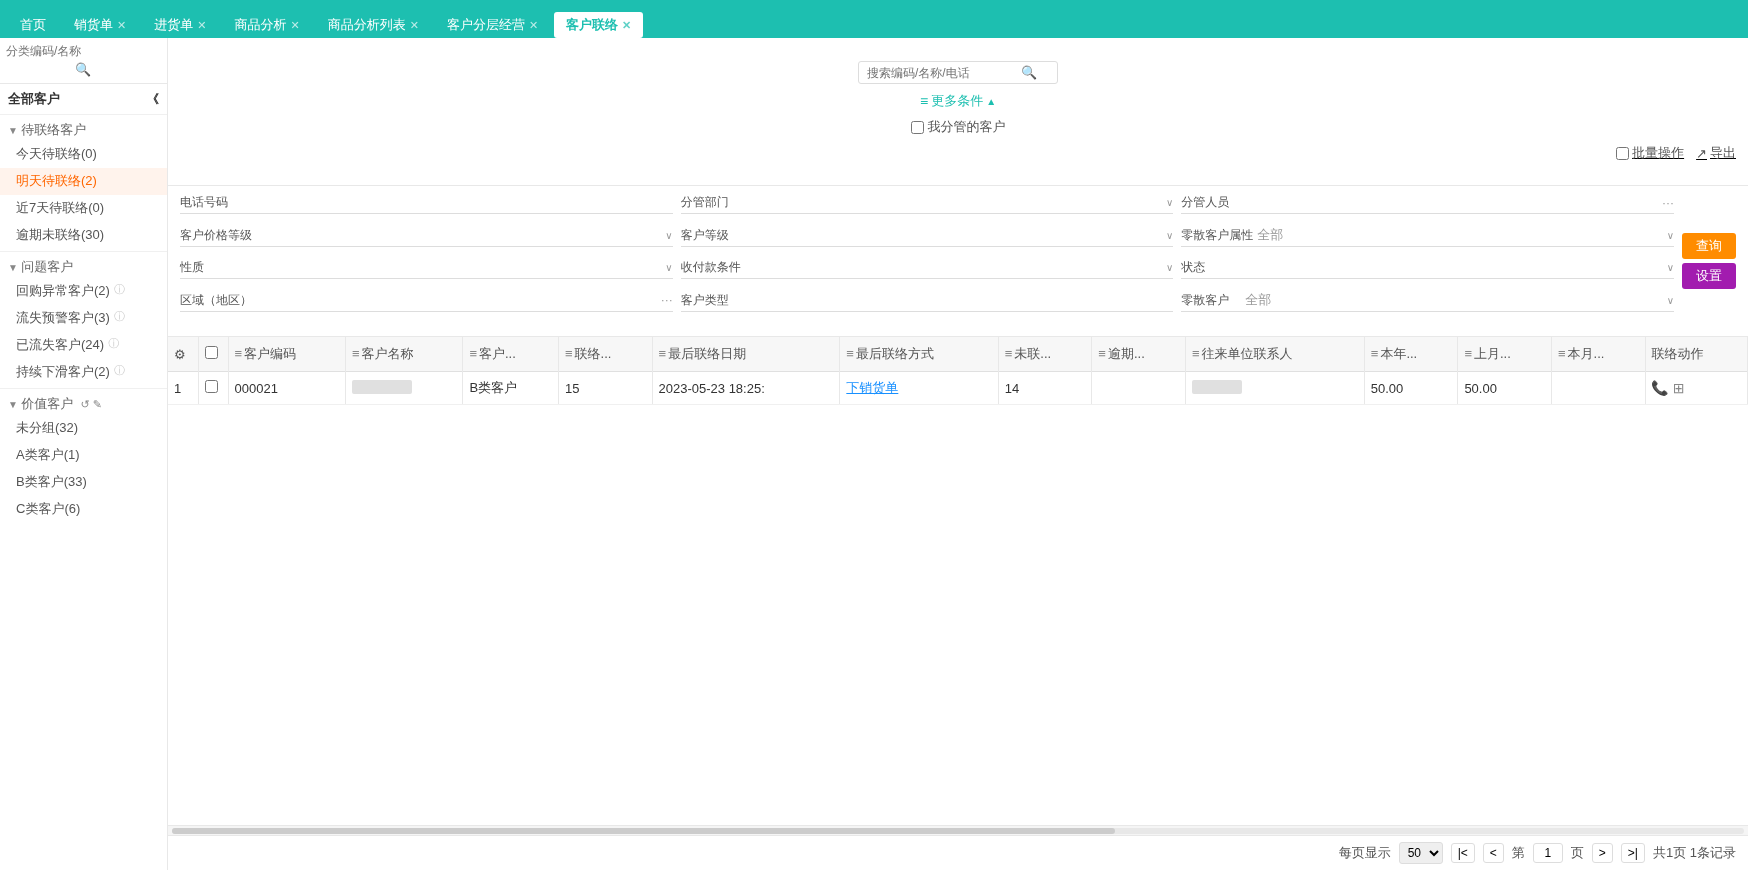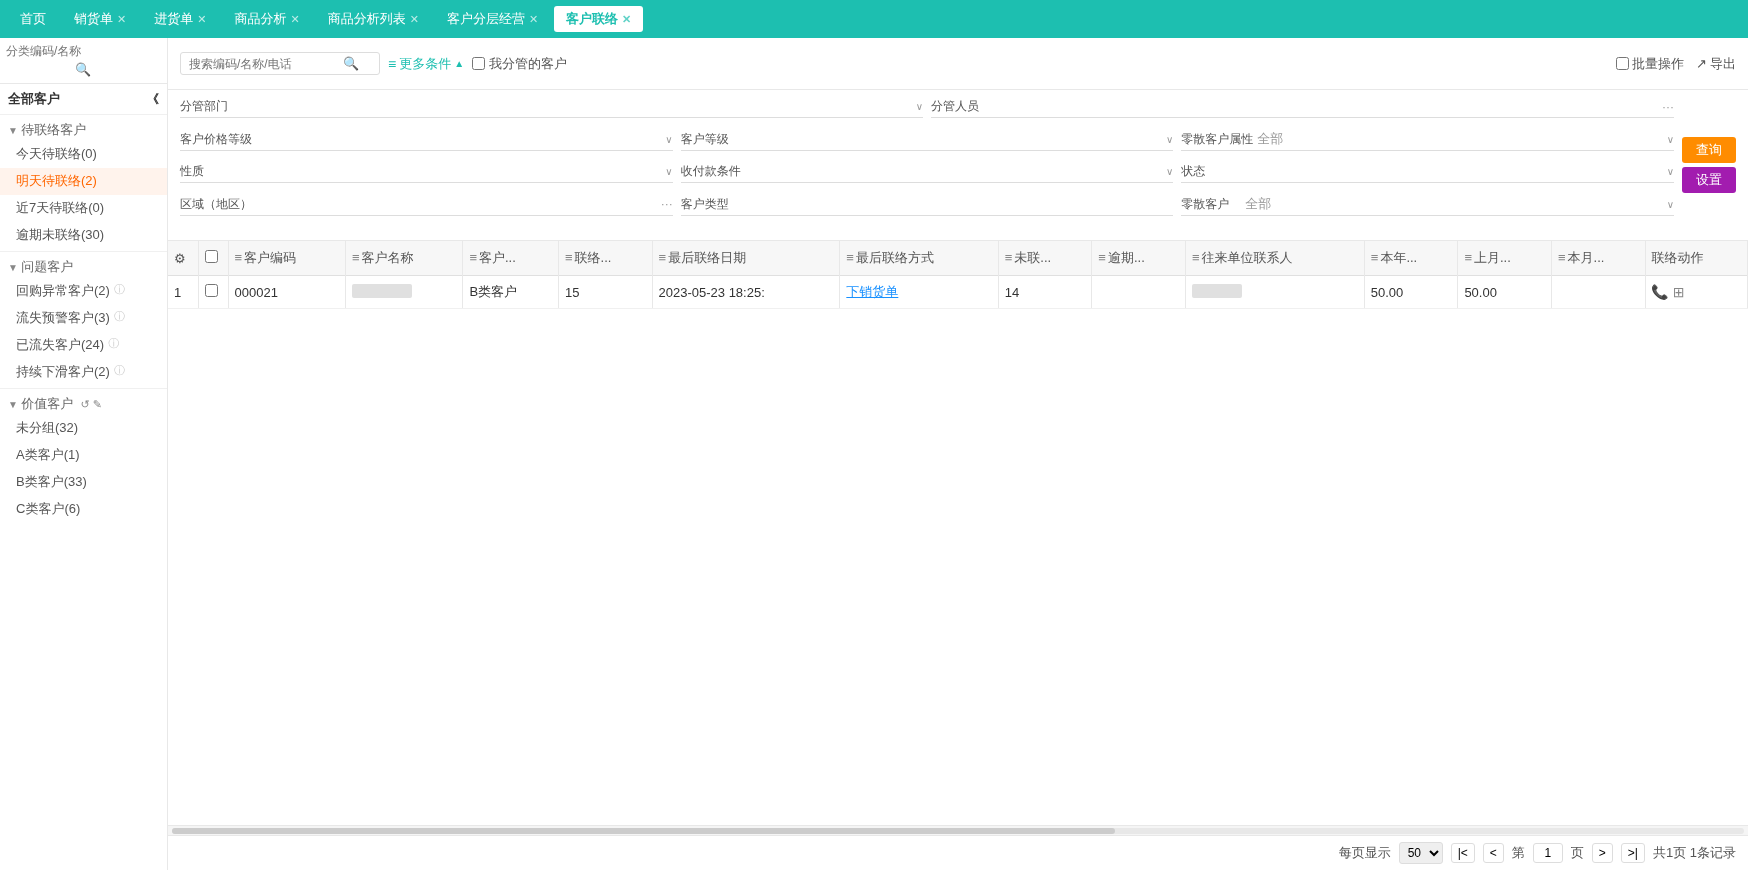--- a/index.html
+++ b/index.html
@@ -8,7 +8,7 @@
     
     .top-nav {
       display: flex;
-      align-items: center;
+      align-items: flex-end;
       background: #1dbfb0;
       height: 38px;
       padding: 0 8px;

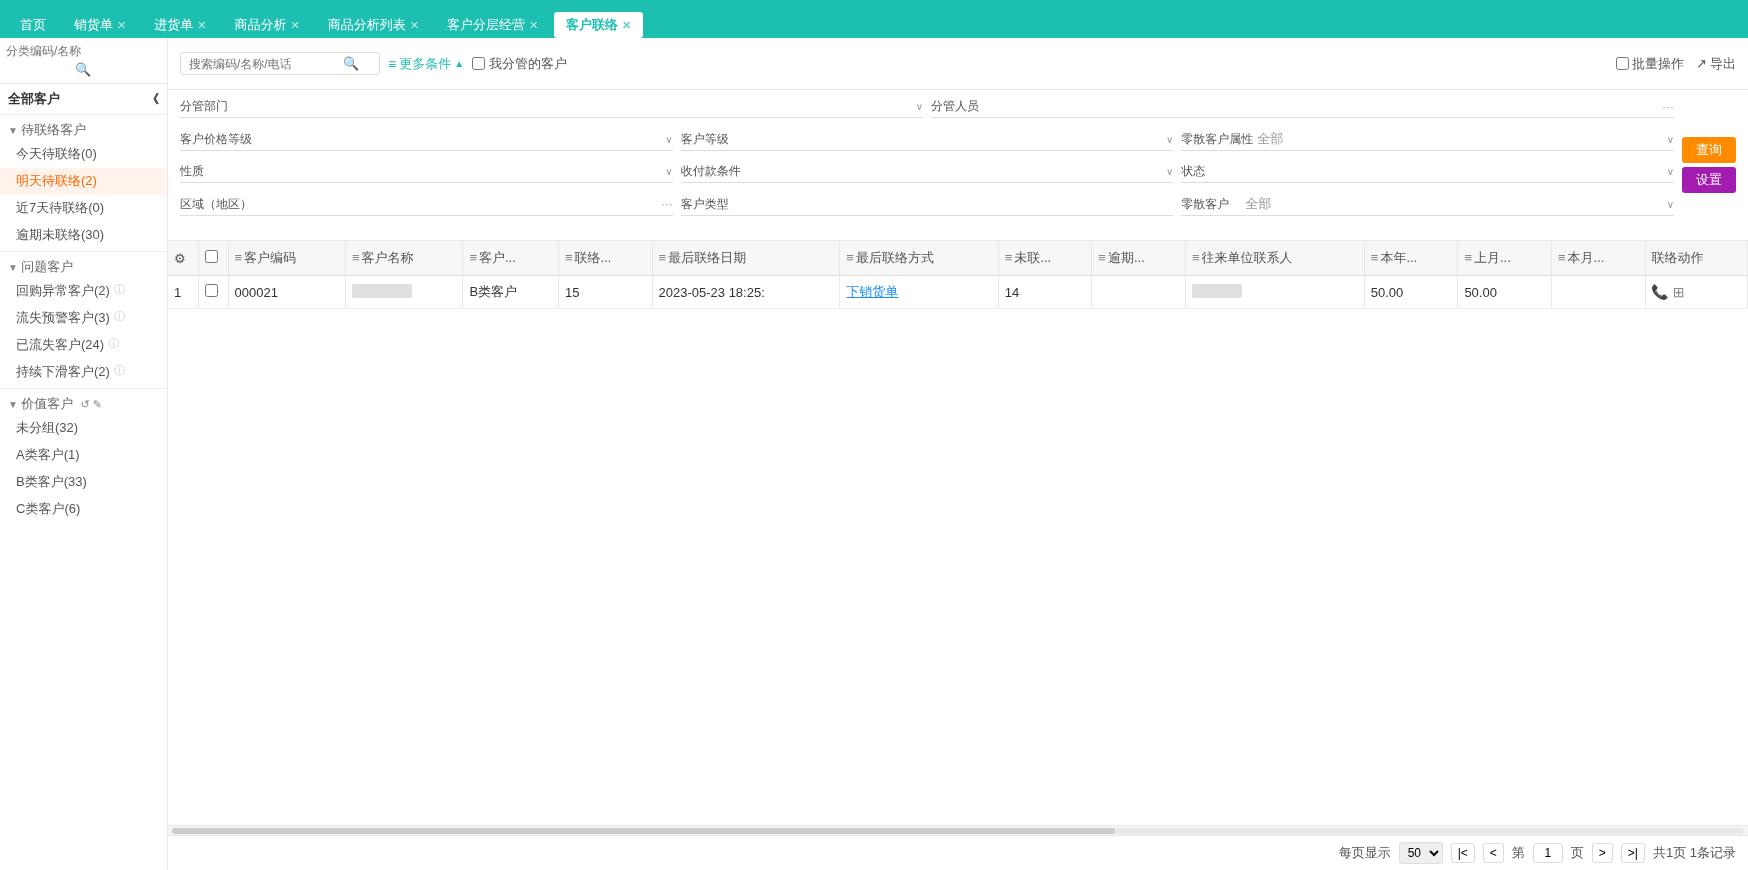--- a/index.html
+++ b/index.html
@@ -96,10 +96,11 @@
     .filter-bar {
       display: flex;
       align-items: center;
-      padding: 14px 12px;
+      padding: 23px 12px;
       background: #fff;
       border-bottom: 1px solid #e8e8e8;
       gap: 8px;
+      flex-direction: column;
     }
     .search-box {
       display: flex;

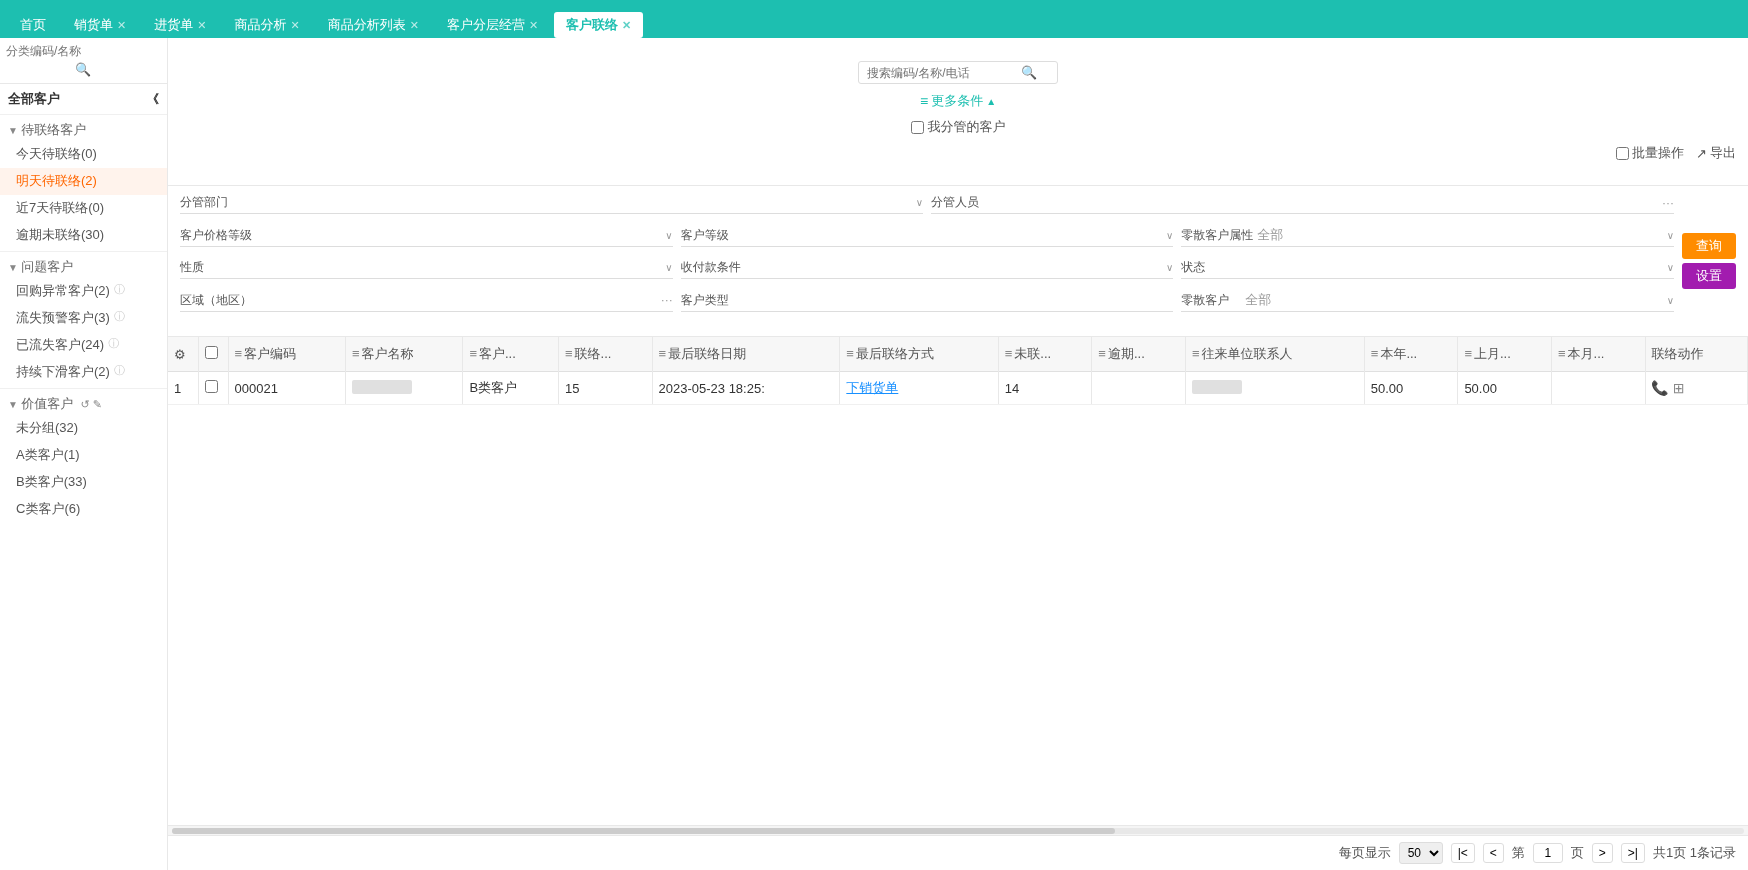--- a/index.html
+++ b/index.html
@@ -139,6 +139,7 @@
       display: flex;
       align-items: center;
       gap: 12px;
+      text-decoration: underline;
     }
     .action-link {
       display: flex;

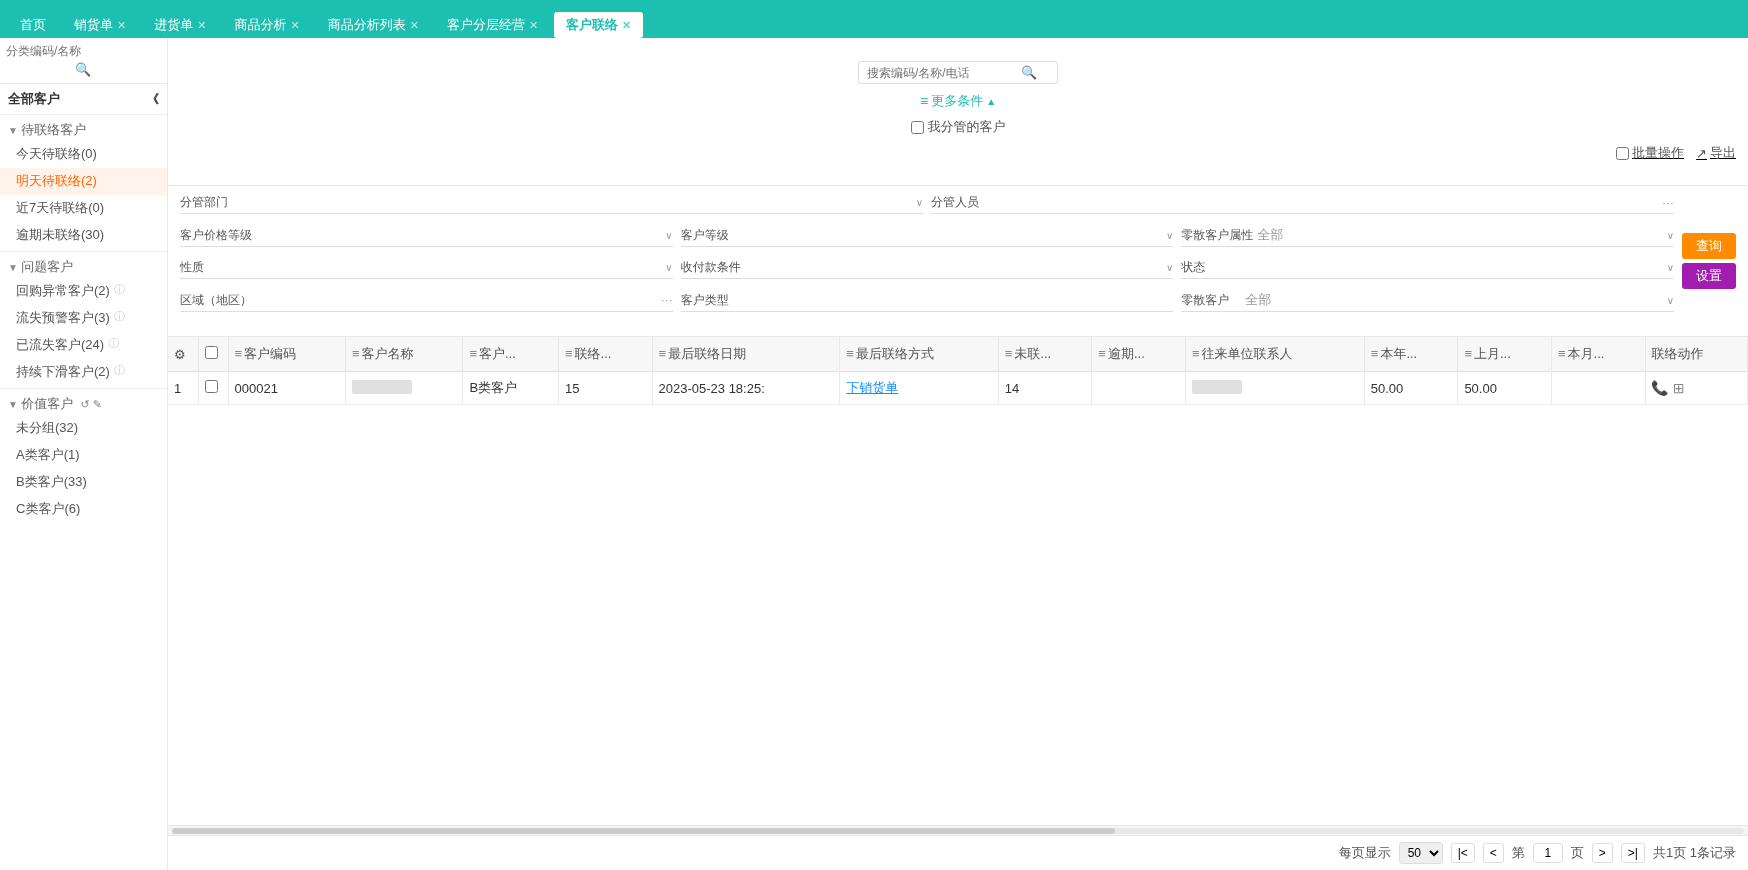--- a/index.html
+++ b/index.html
@@ -450,6 +450,10 @@
         <div style="flex: 1; display: flex; flex-direction: column; gap: 6px;">
 
           <div class="filter-row">
+            <div class="filter-item">
+              <span class="filter-label">电话号码</span>
+              <div class="filter-select"></div>
+            </div>
             <div class="filter-item">
               <span class="filter-label">分管部门</span>
               <div class="filter-select">

